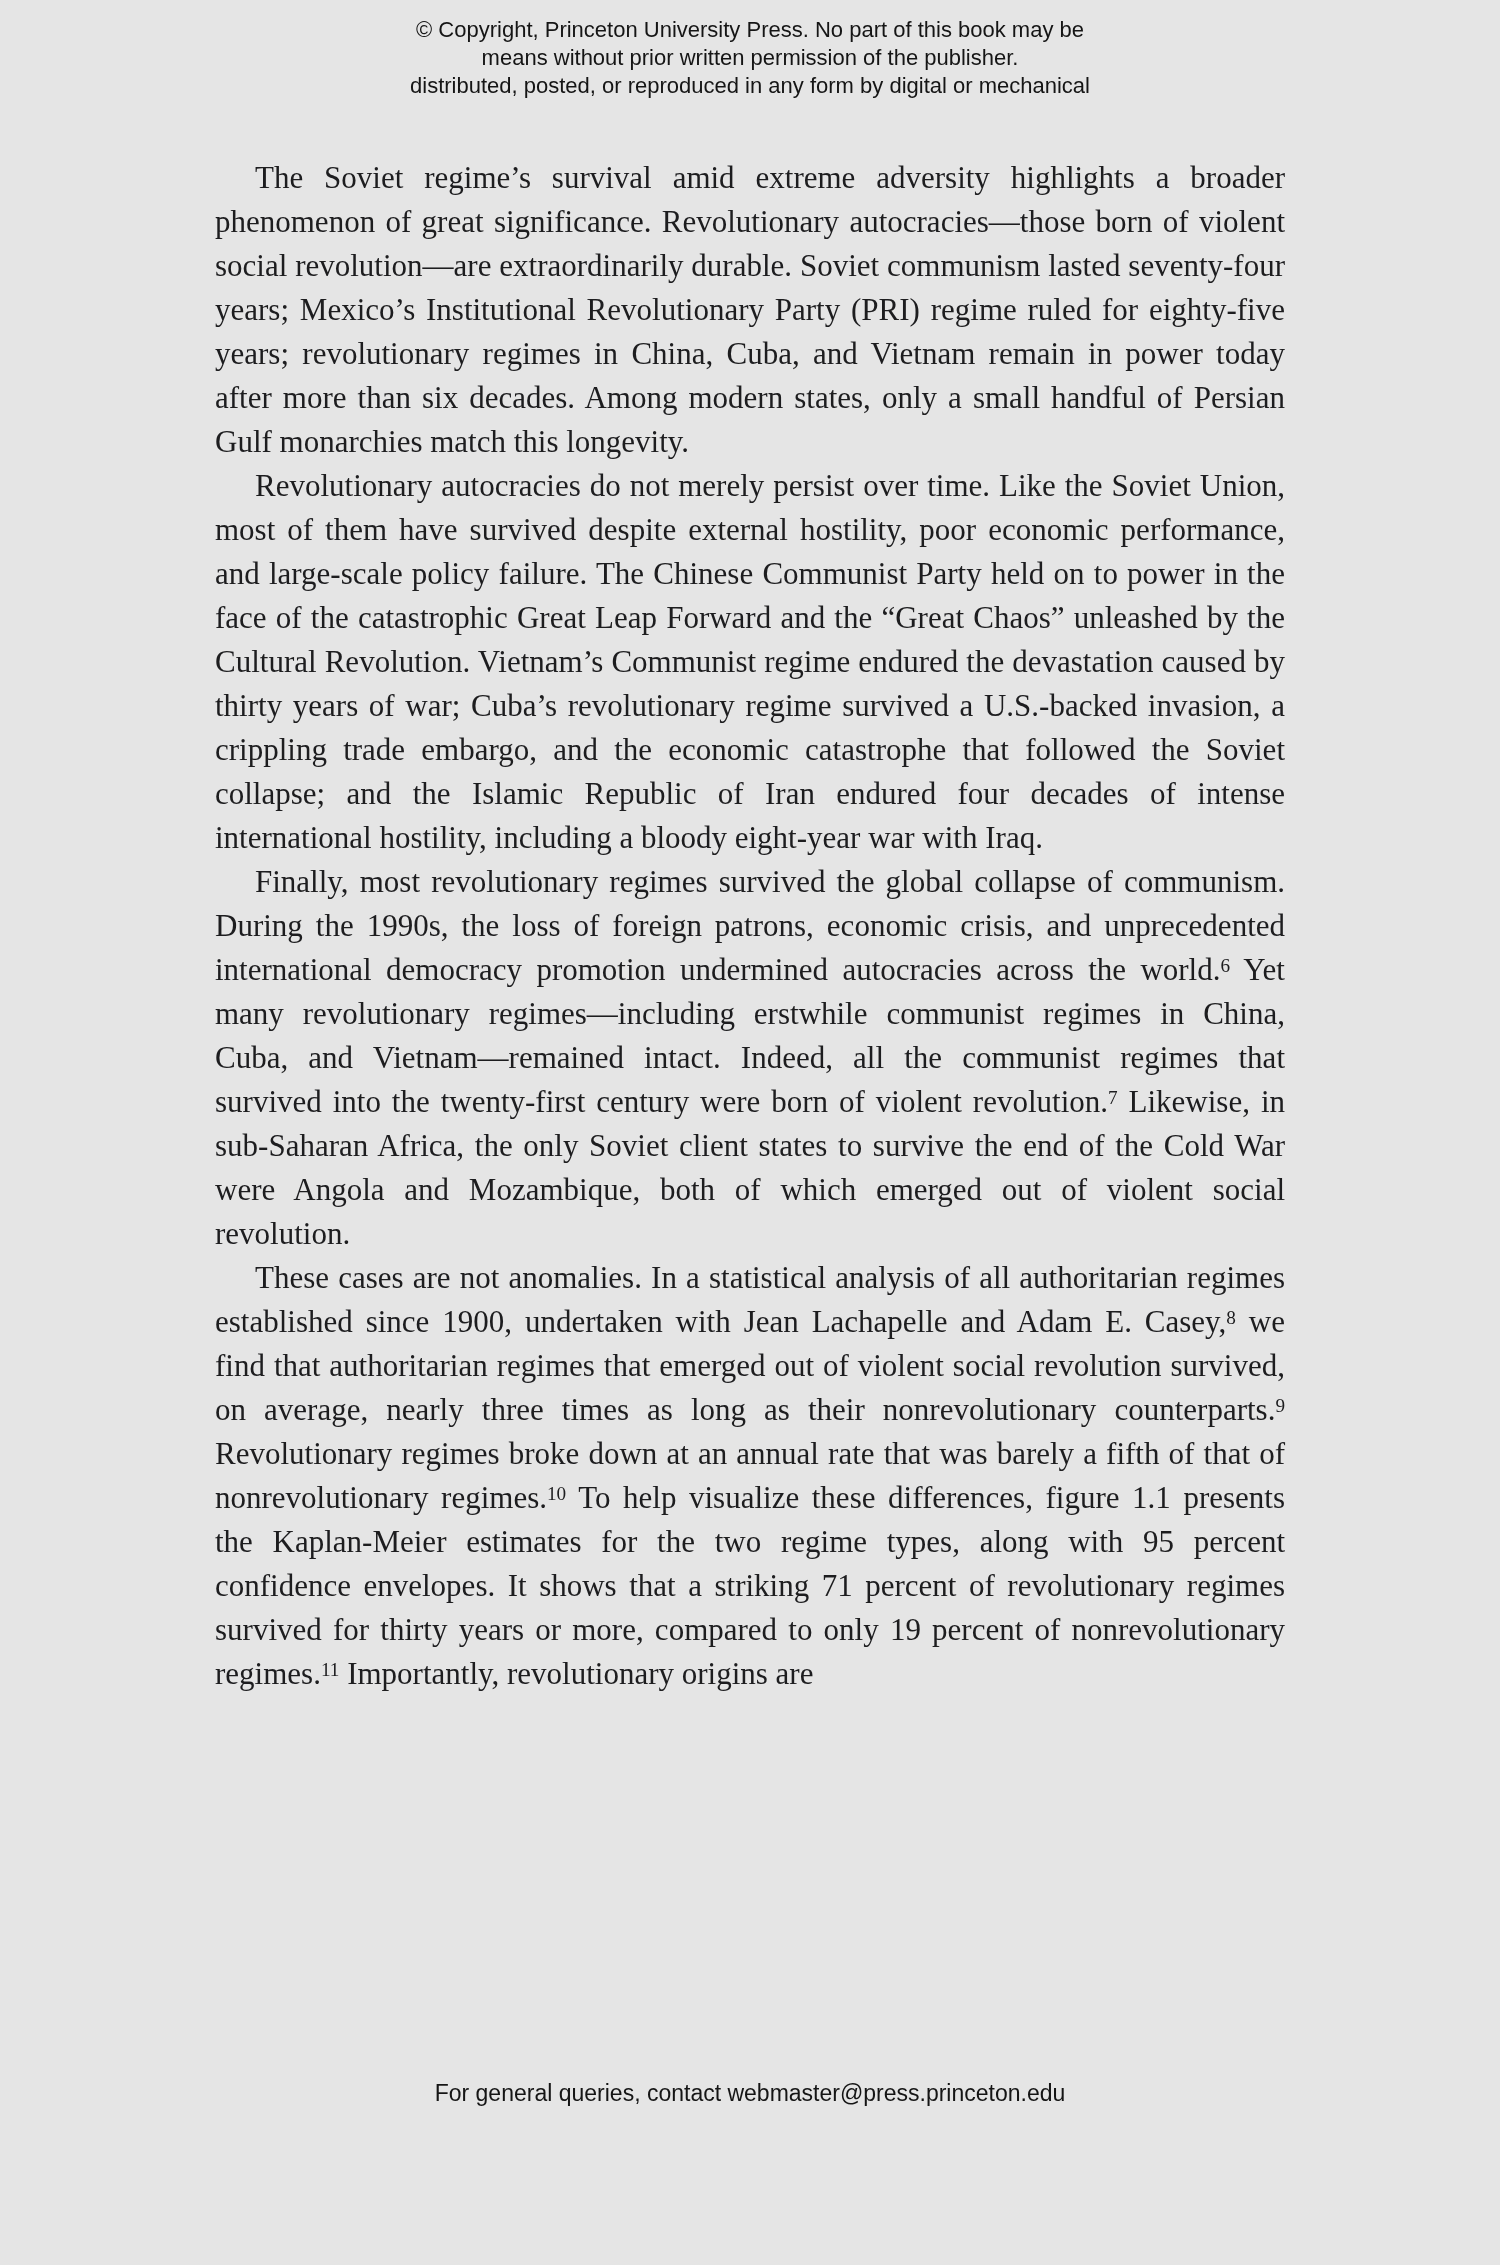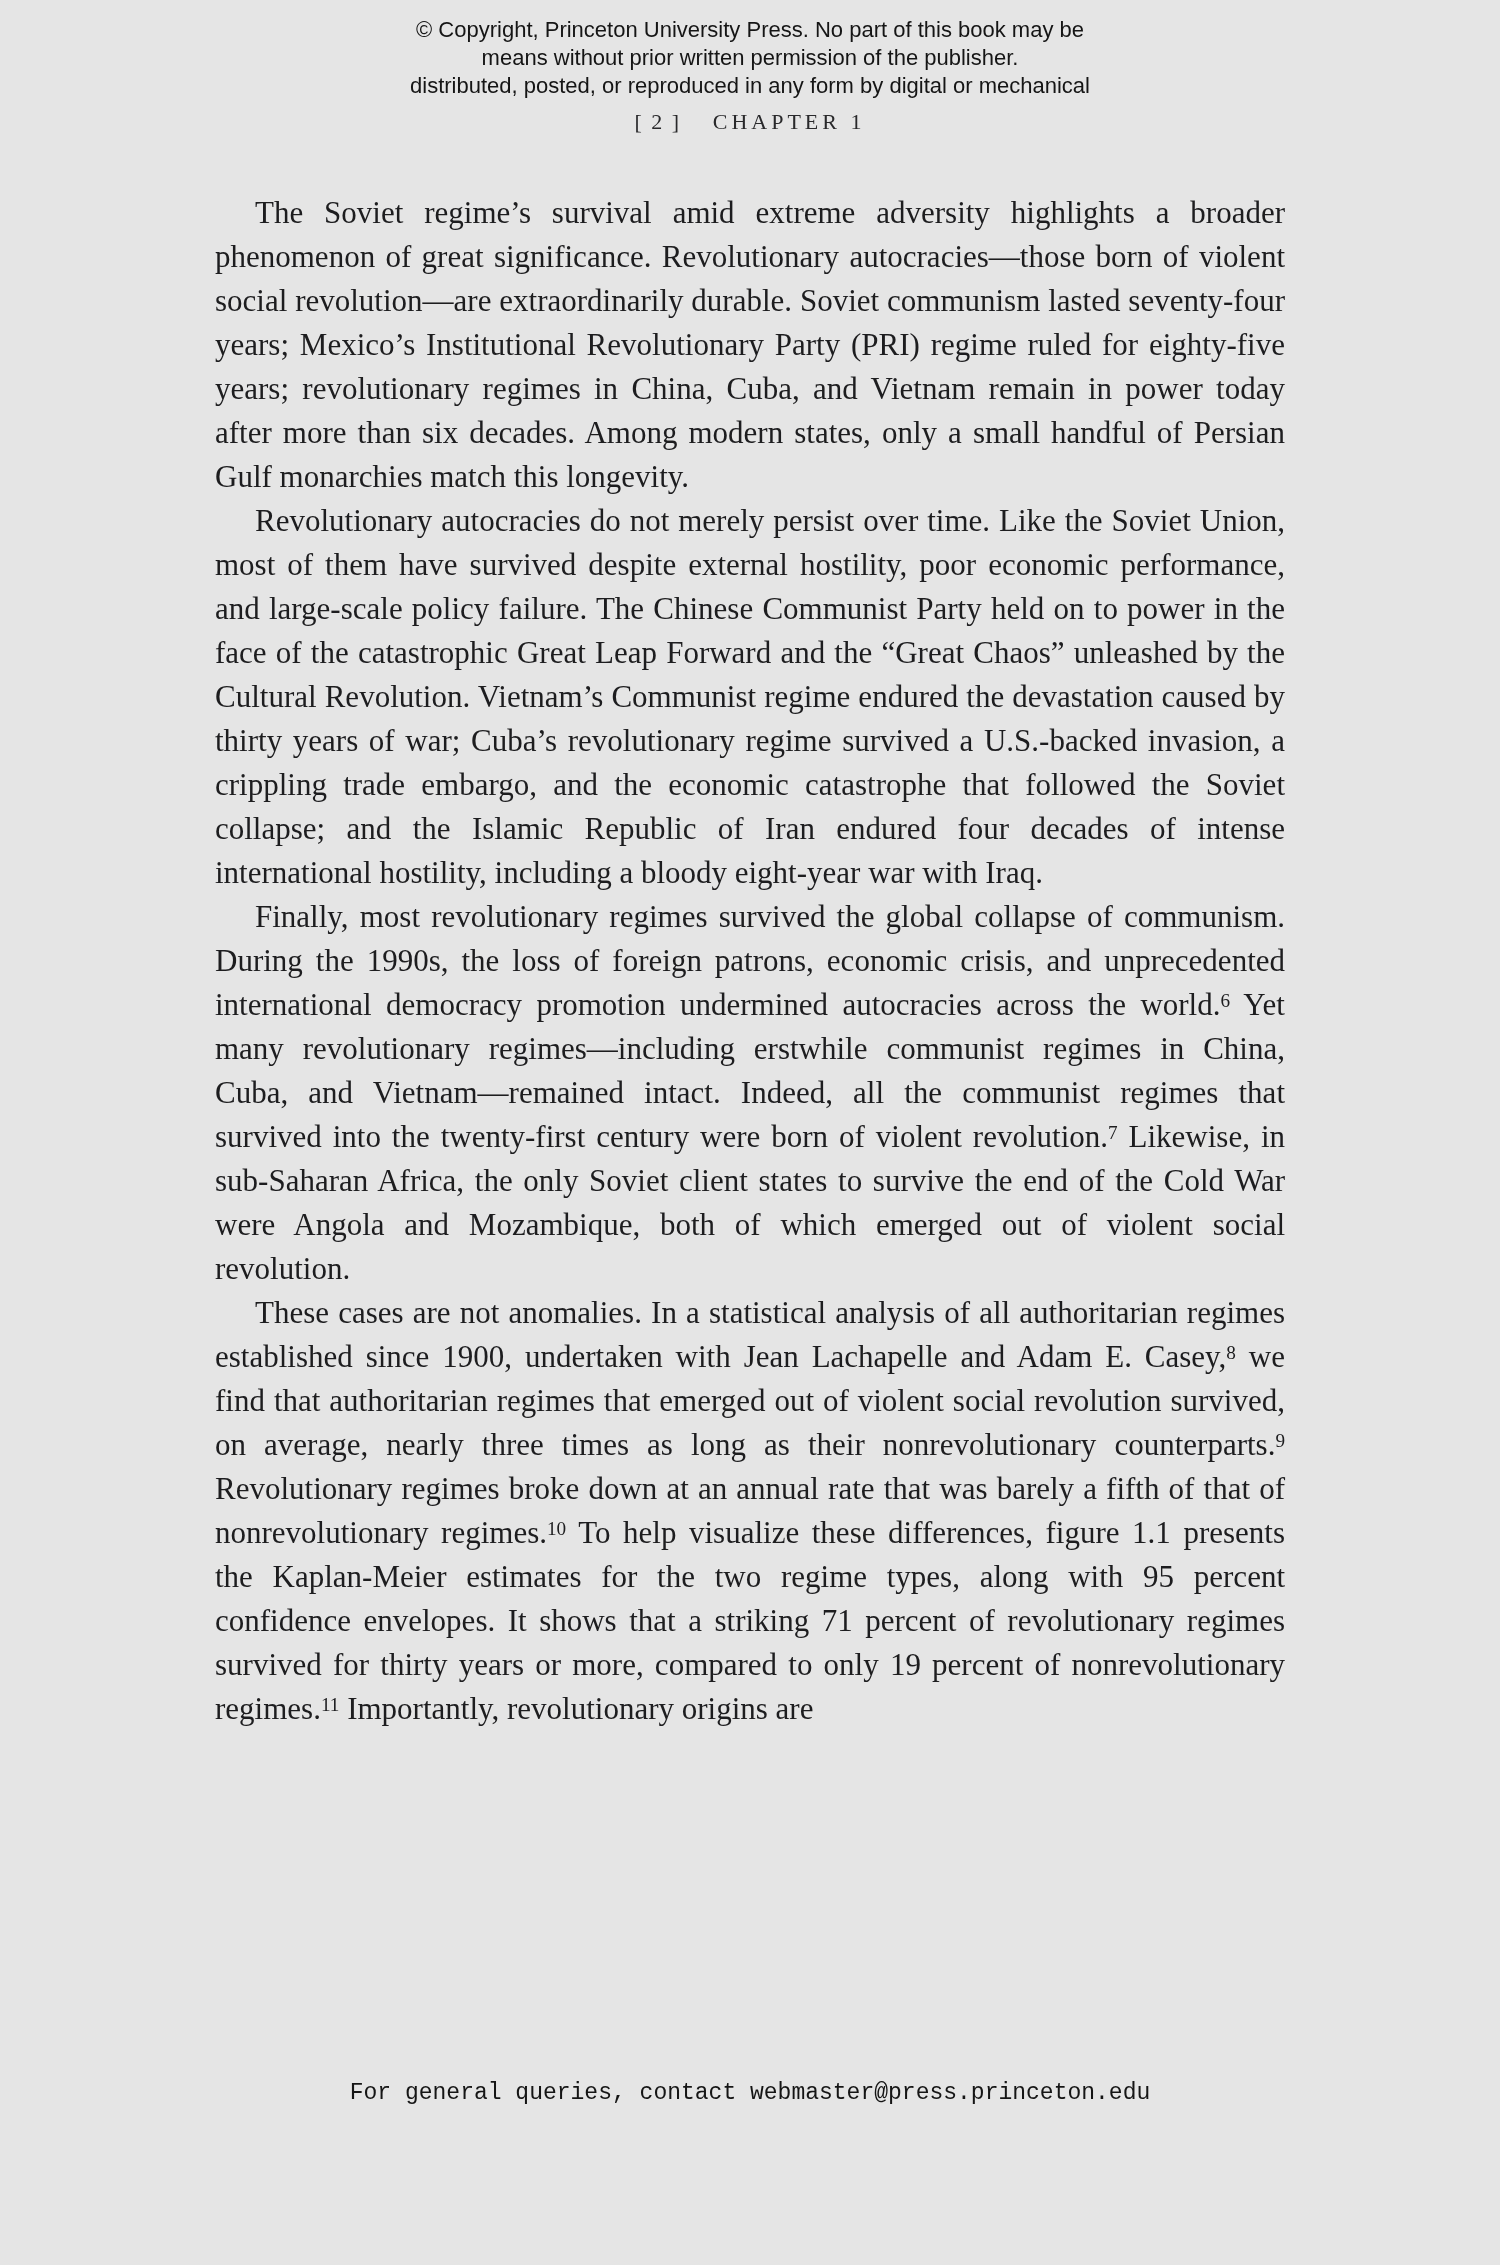--- a/index.html
+++ b/index.html
@@ -87,10 +87,6 @@
       <div>means without prior written permission of the publisher.</div>
       <div>distributed, posted, or reproduced in any form by digital or mechanical</div>
     </div>
-    <div class="running-head">
-      <span class="pagenum">[ 2 ]</span>
-      <span class="chap">CHAPTER 1</span>
-    </div>
   </header>
 
   <main class="body-text">

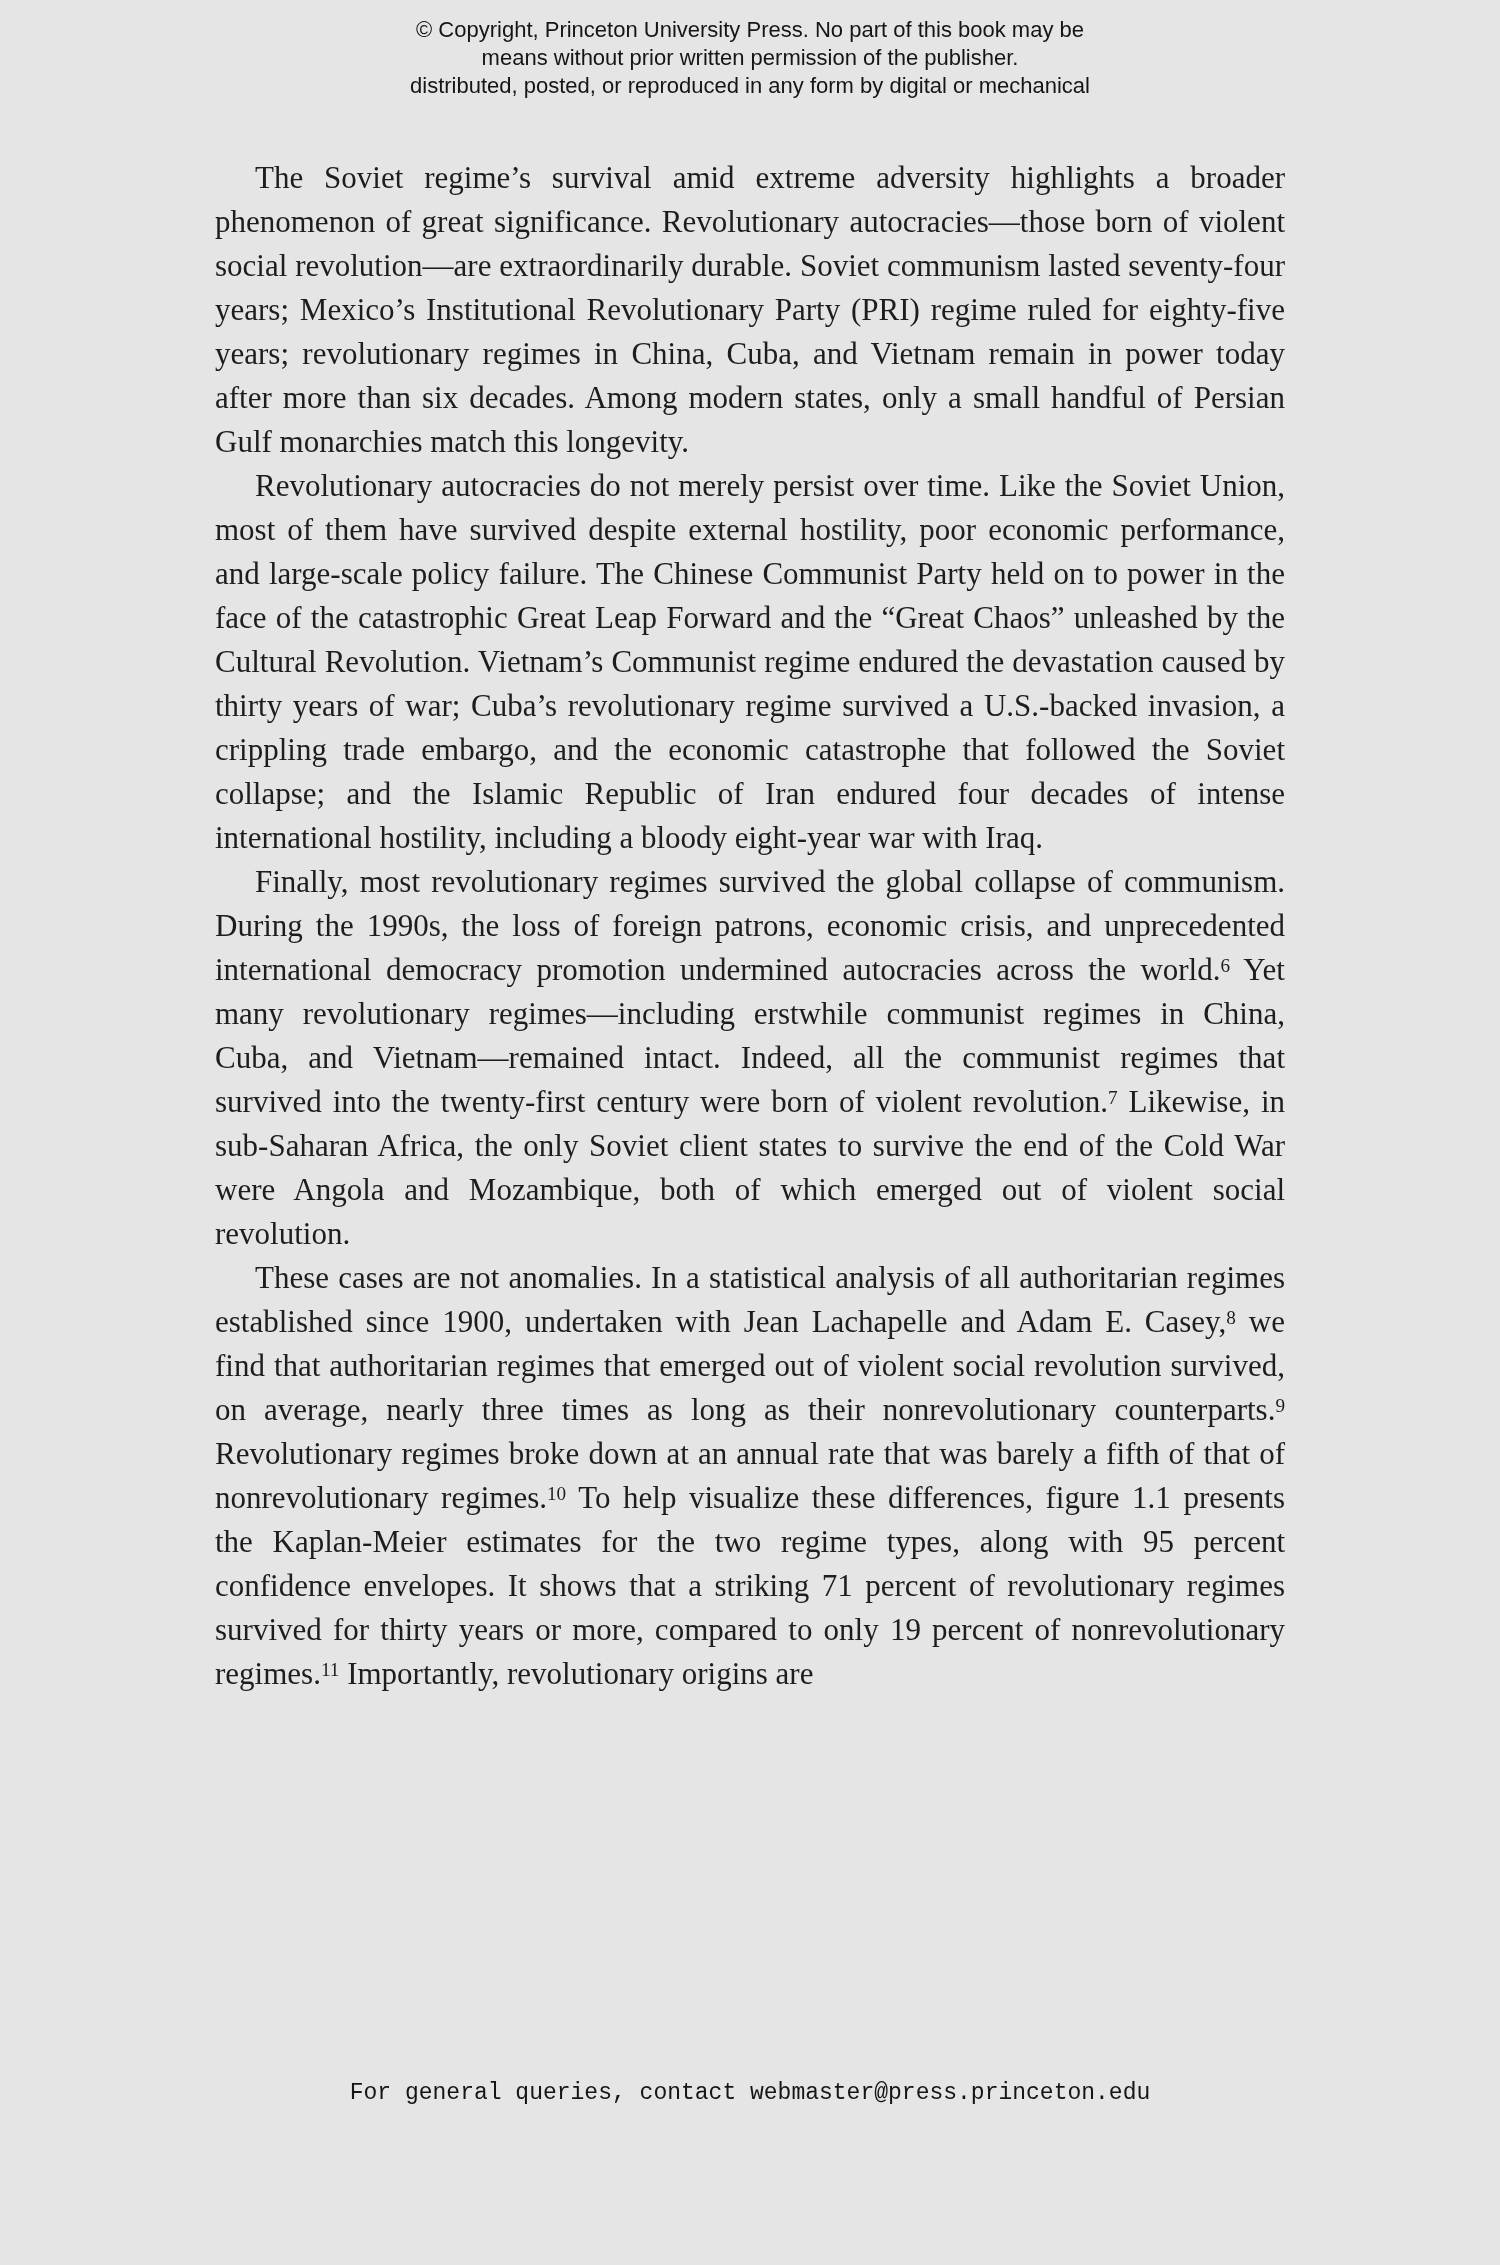--- a/index.html
+++ b/index.html
@@ -71,7 +71,7 @@
     right: 0;
     top: 2080px;
     text-align: center;
-    font-family: Liberation Mono, monospace;
+    font-family: Liberation Sans, sans-serif;
     font-size: 23px;
     color: #151515;
   }

